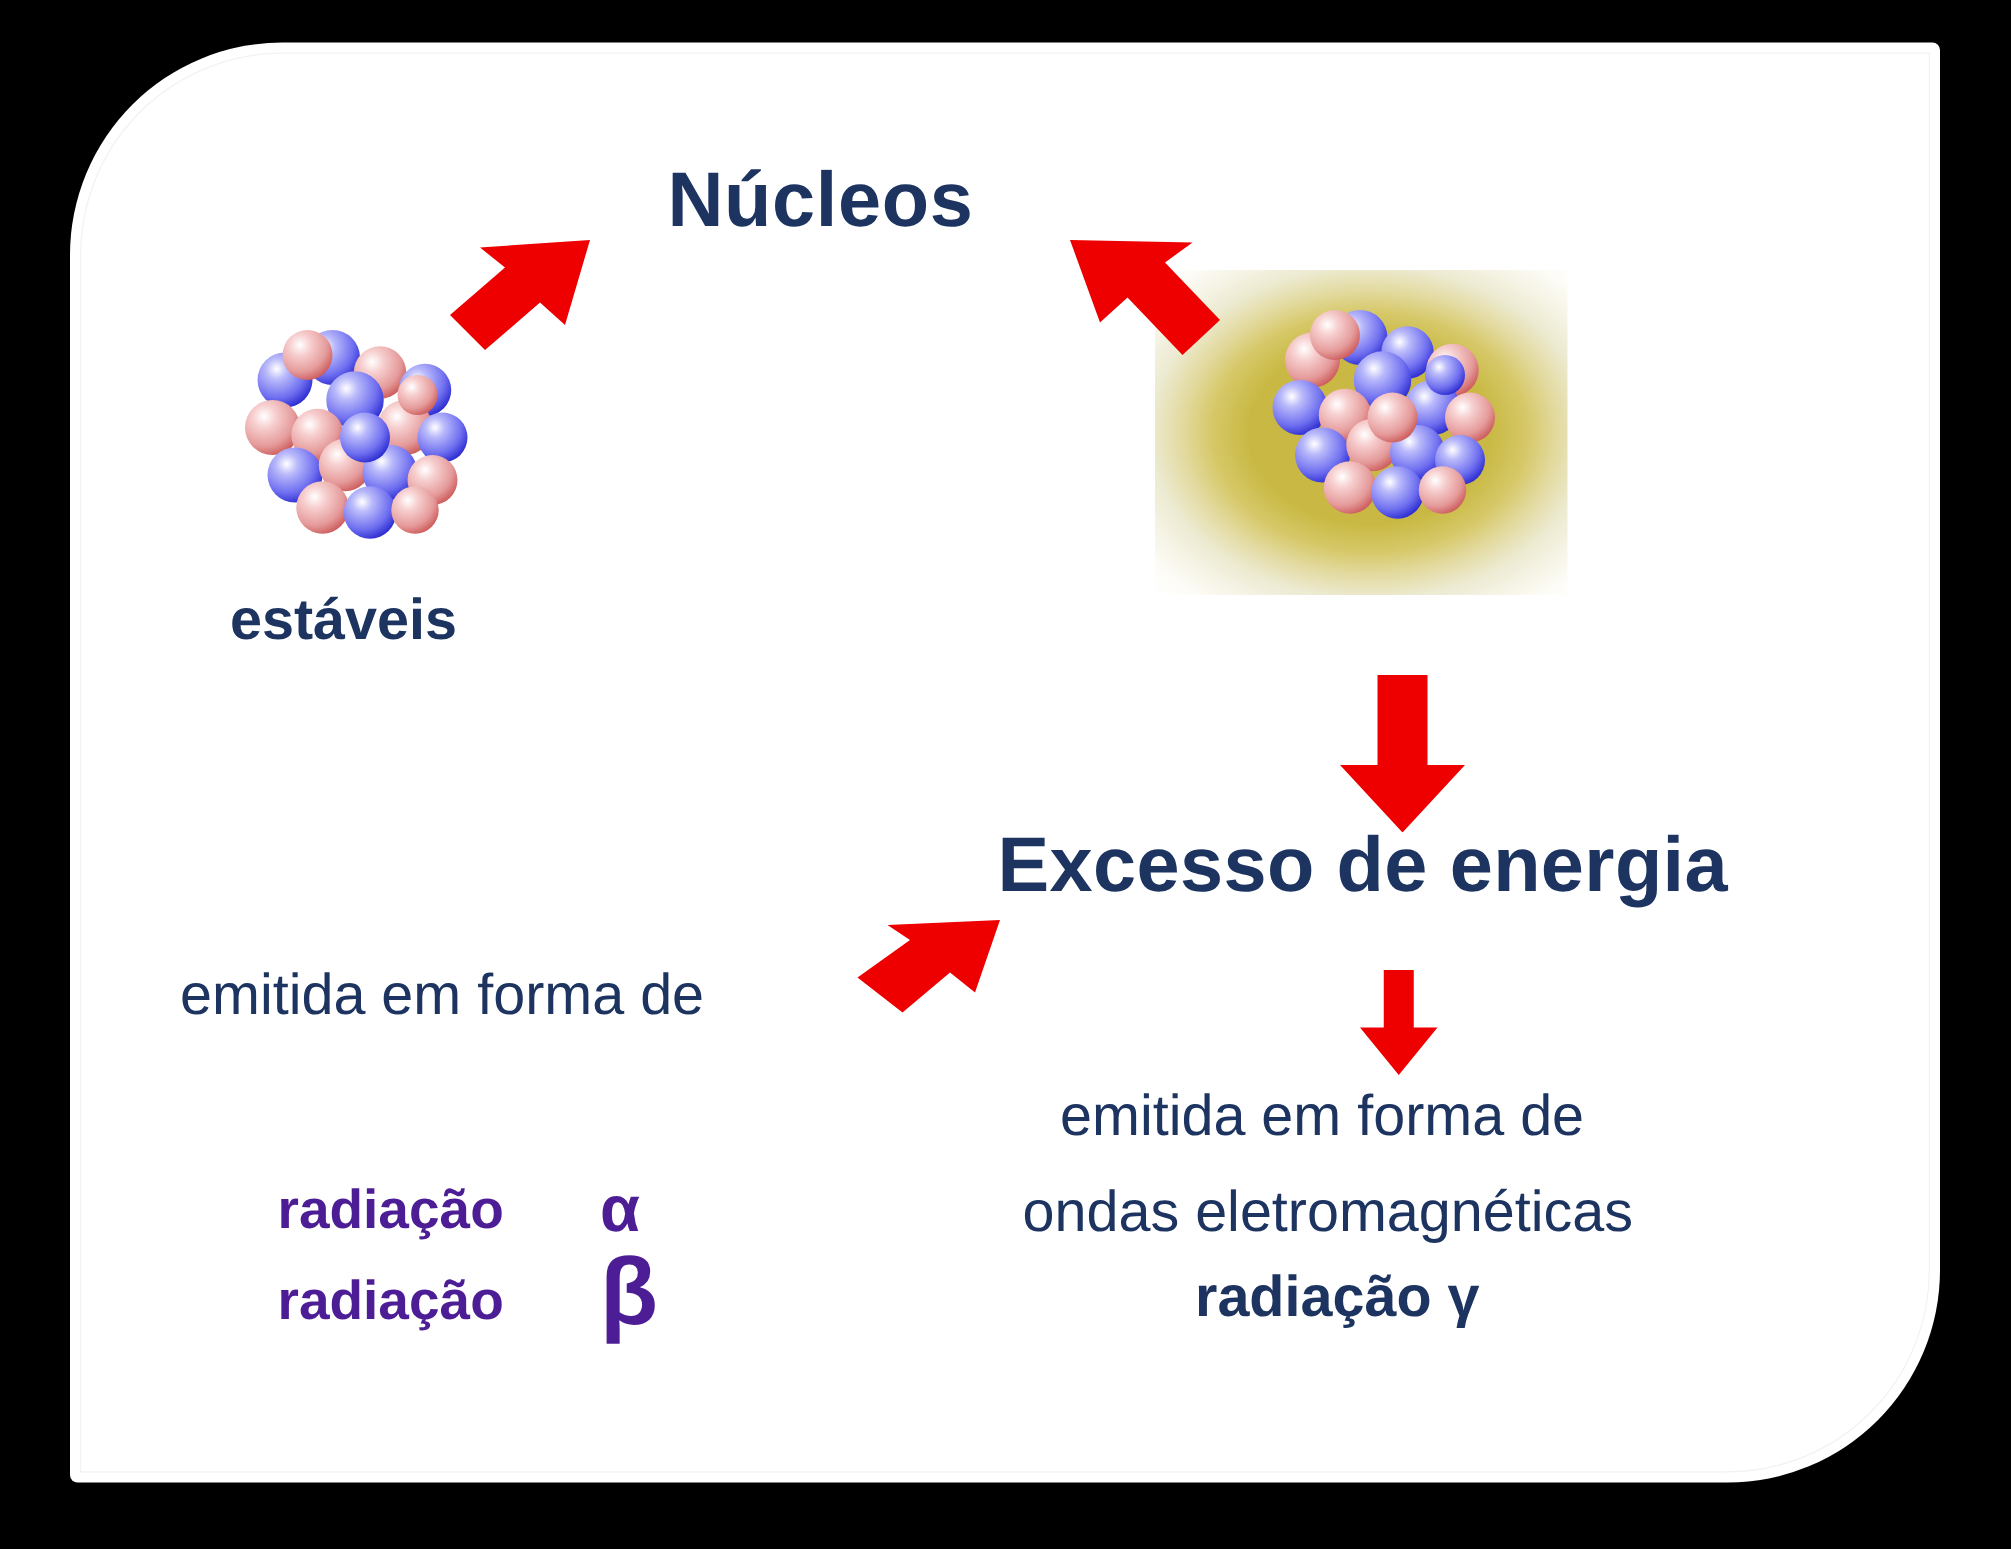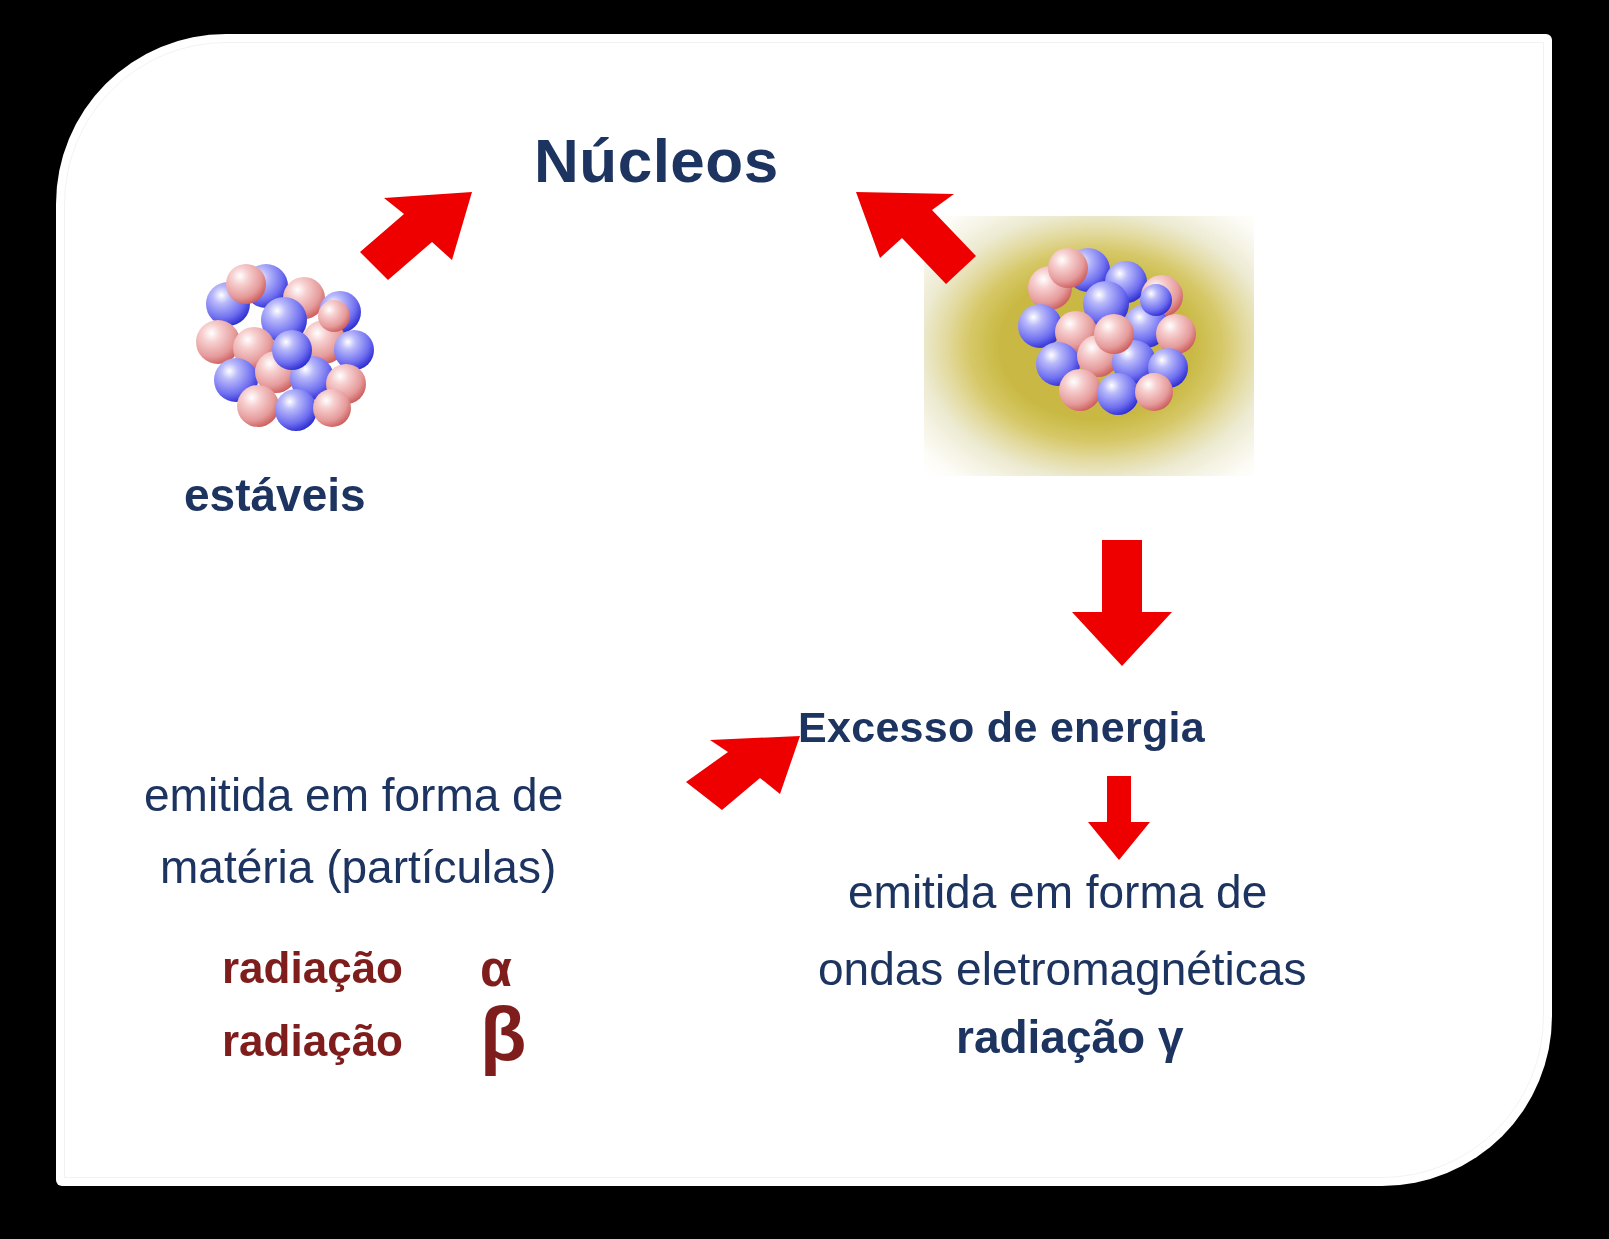--- a/index.html
+++ b/index.html
@@ -75,8 +75,8 @@
   }
   #heading-excess {
     left: 742px;
-    top: 672px;
-    font-size: 43px;
+    top: 628px;
+    font-size: 62px;
     font-weight: bold;
     letter-spacing: 0.3px;
   }

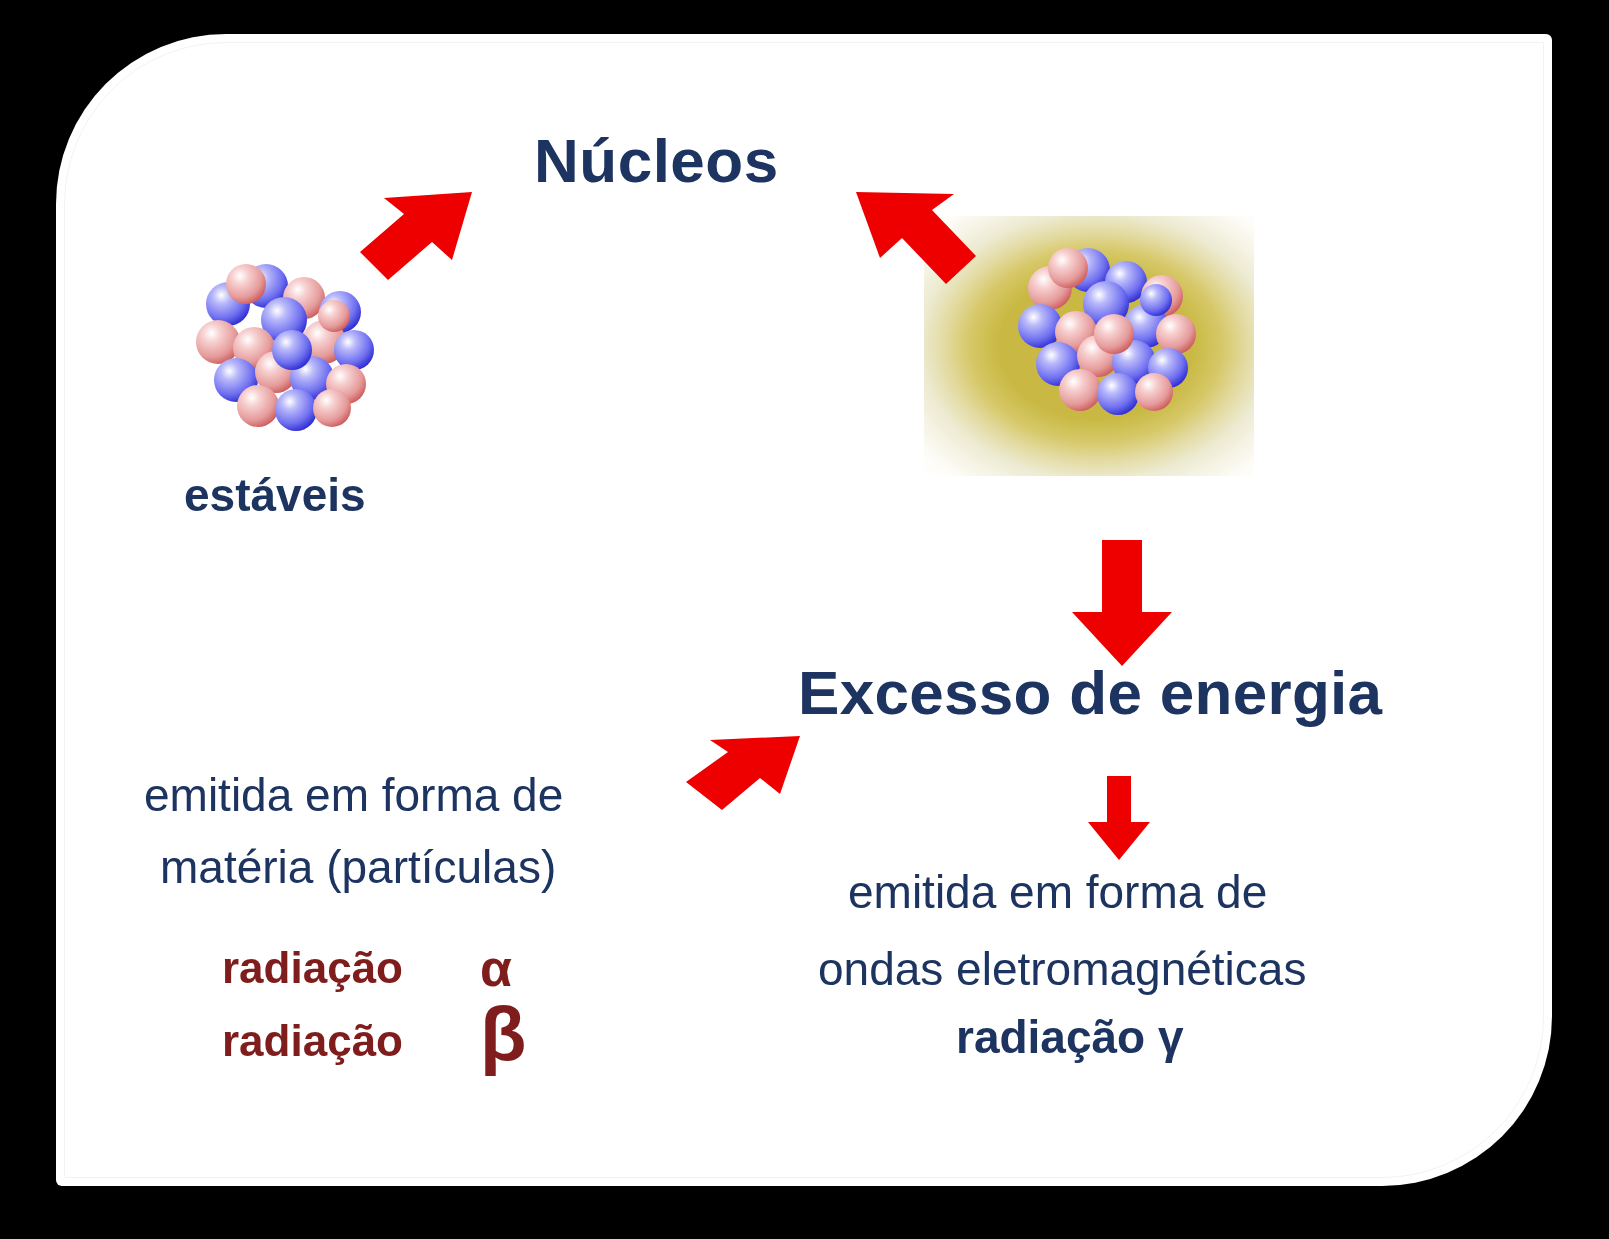--- a/index.html
+++ b/index.html
@@ -236,7 +236,6 @@
     </svg>
 
     <div class="txt" id="matter-line1">emitida em forma de</div>
-    <div class="txt" id="matter-line2">matéria (partículas)</div>
 
     <div class="rad-row" id="rad-alpha-label">radiação</div>
     <div class="rad-row" id="rad-alpha-sym">α</div>

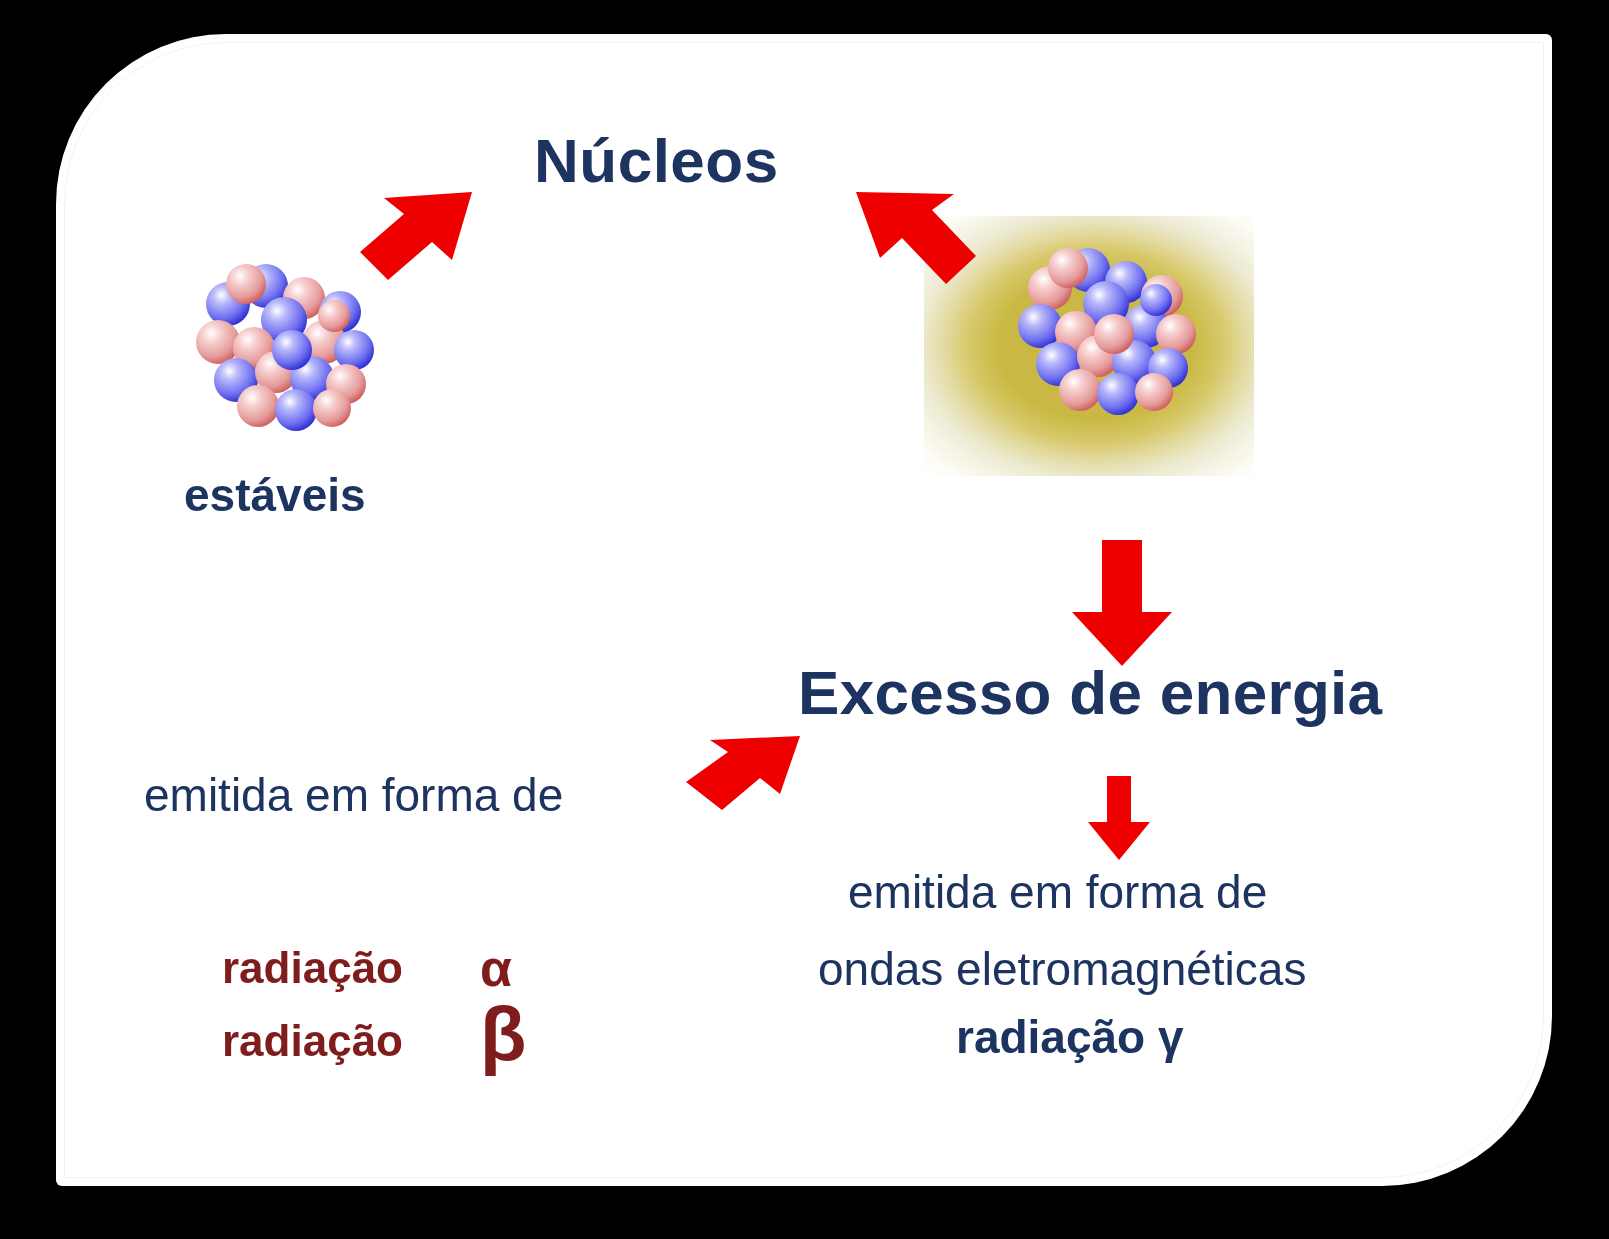--- a/index.html
+++ b/index.html
@@ -86,7 +86,7 @@
 
   .rad-row {
     position: absolute;
-    color: #7f1d1d;
+    color: #4c1d95;
     font-weight: bold;
     white-space: nowrap;
     line-height: 1;

